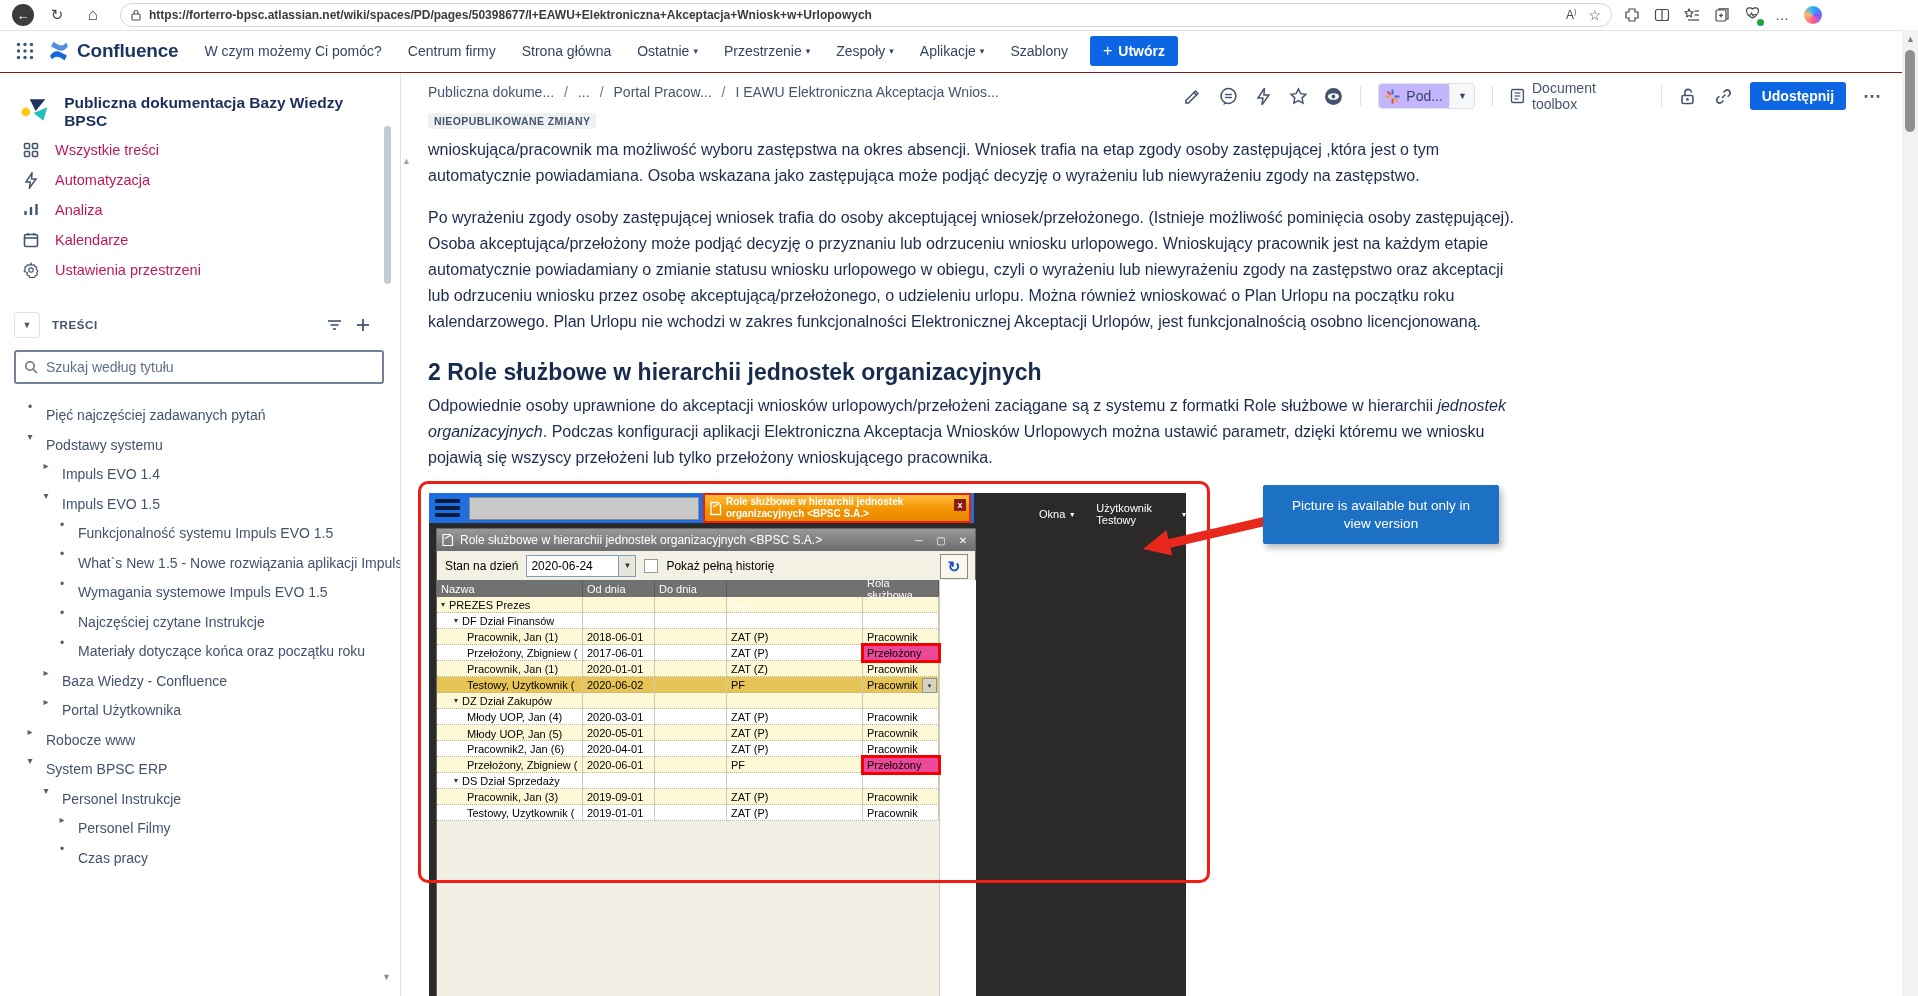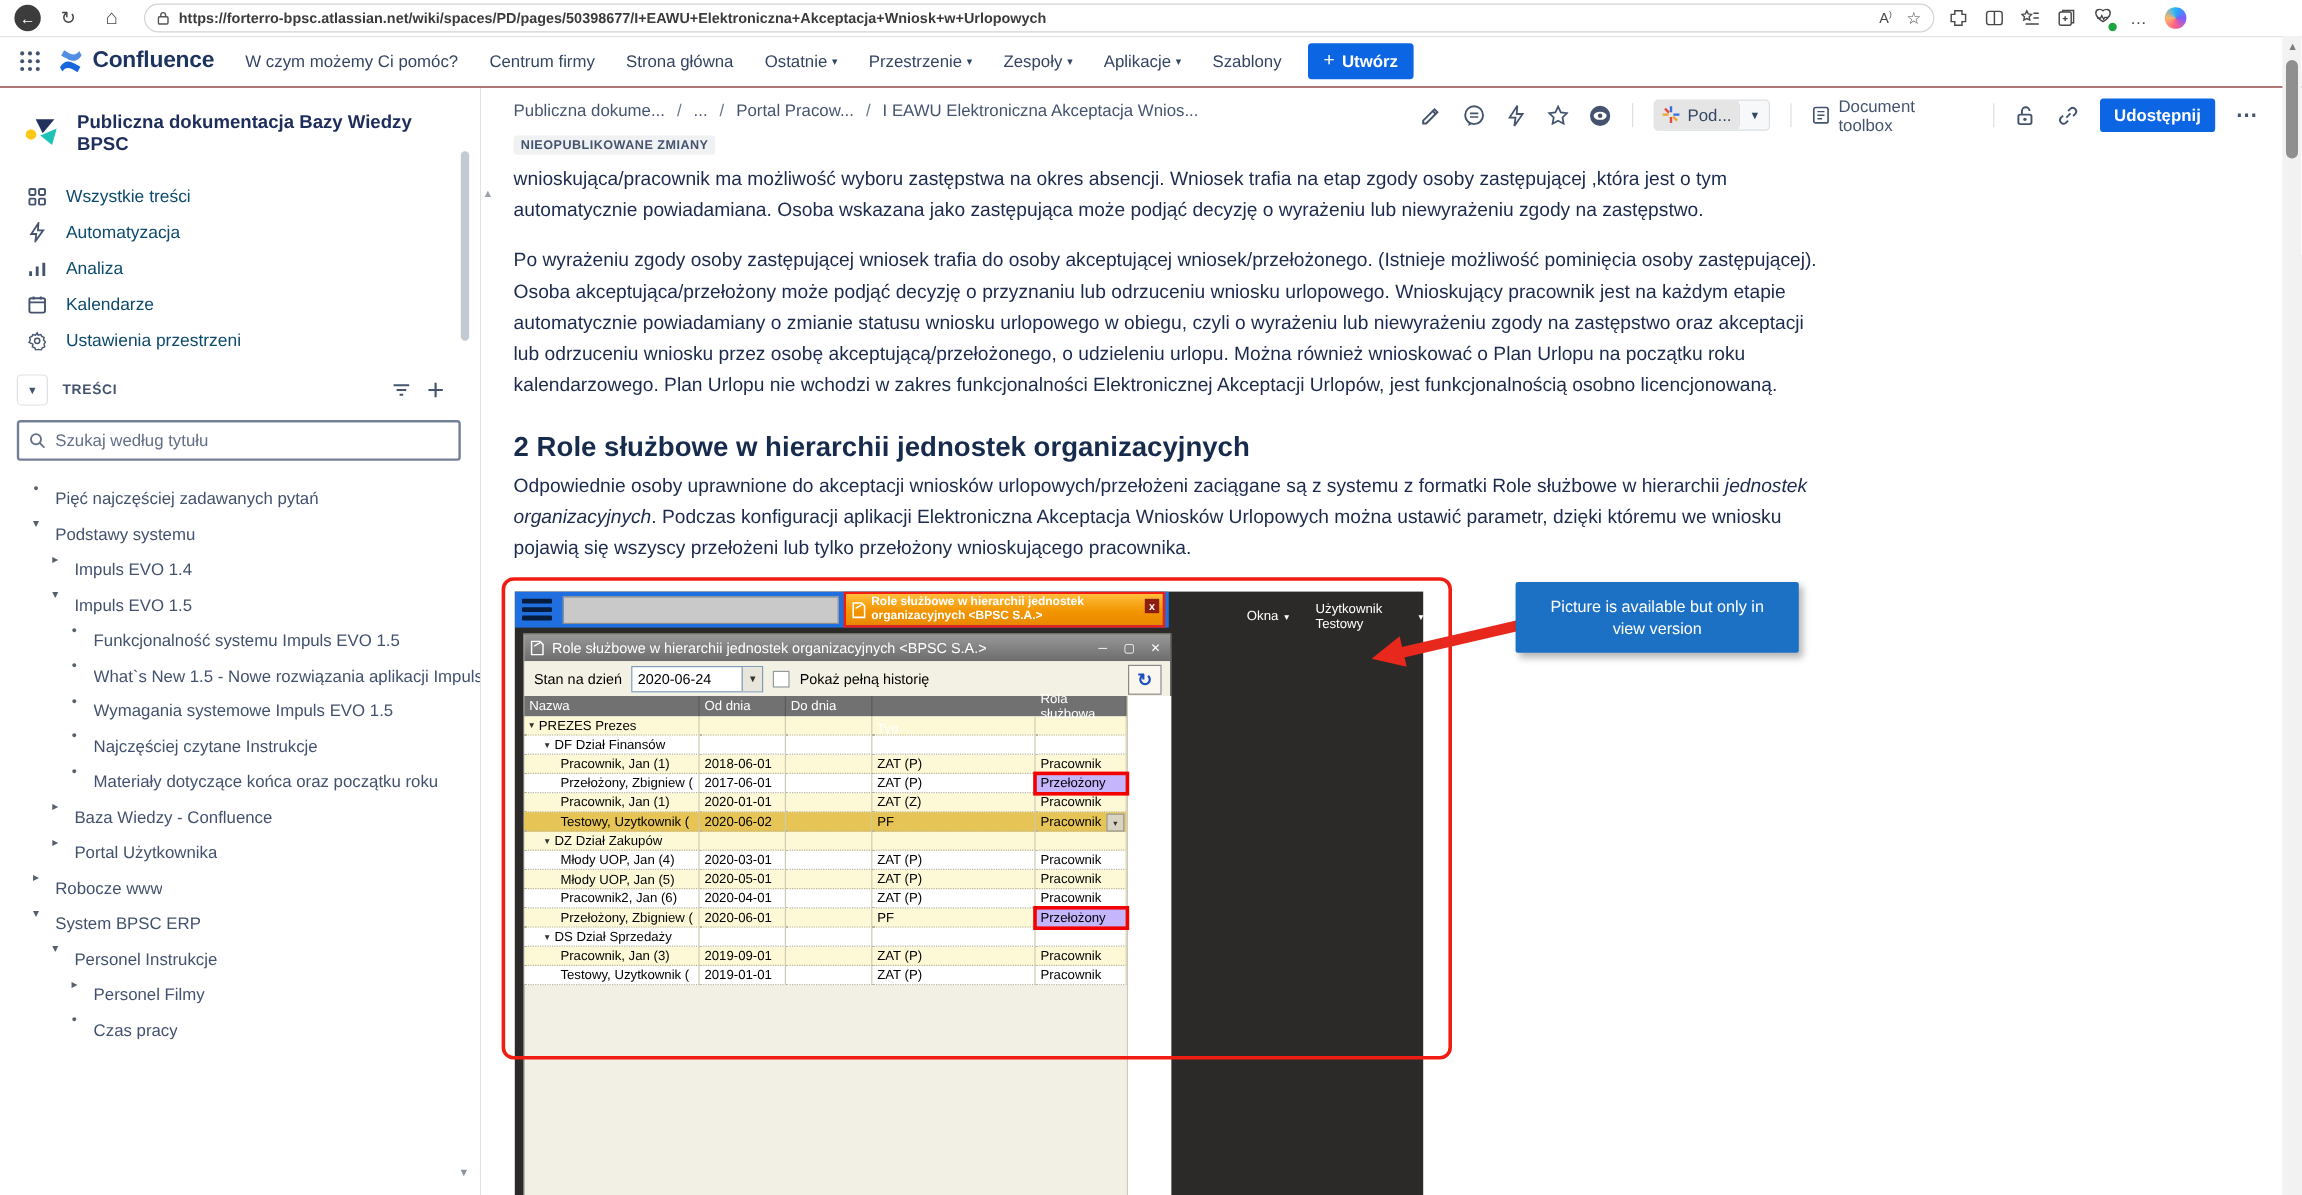--- a/index.html
+++ b/index.html
@@ -65,7 +65,7 @@
   .tb-divider{width:1px;height:20px;background:#dcdfe4;}
   #pod-btn{display:flex;align-items:center;border:1px solid #dcdfe4;border-radius:4px;overflow:hidden;
     font-size:14px;color:#344563;background:#f7f8f9;}
-  #pod-btn .seg1{display:flex;align-items:flex-start;gap:6px;padding:4px 6px;background:#e5e5e5;}
+  #pod-btn .seg1{display:flex;align-items:flex-end;gap:6px;padding:4px 6px;background:#c4b5fd;}
   #pod-btn .seg2{padding:4px 8px;border-left:1px solid #dcdfe4;font-size:9px;}
   #doc-toolbox{display:flex;align-items:center;gap:7px;font-size:14px;color:#44546f;}
   #share-btn{background:#0c66e4;color:#fff;font-size:14px;font-weight:600;padding:6px 12px;border-radius:3px;}

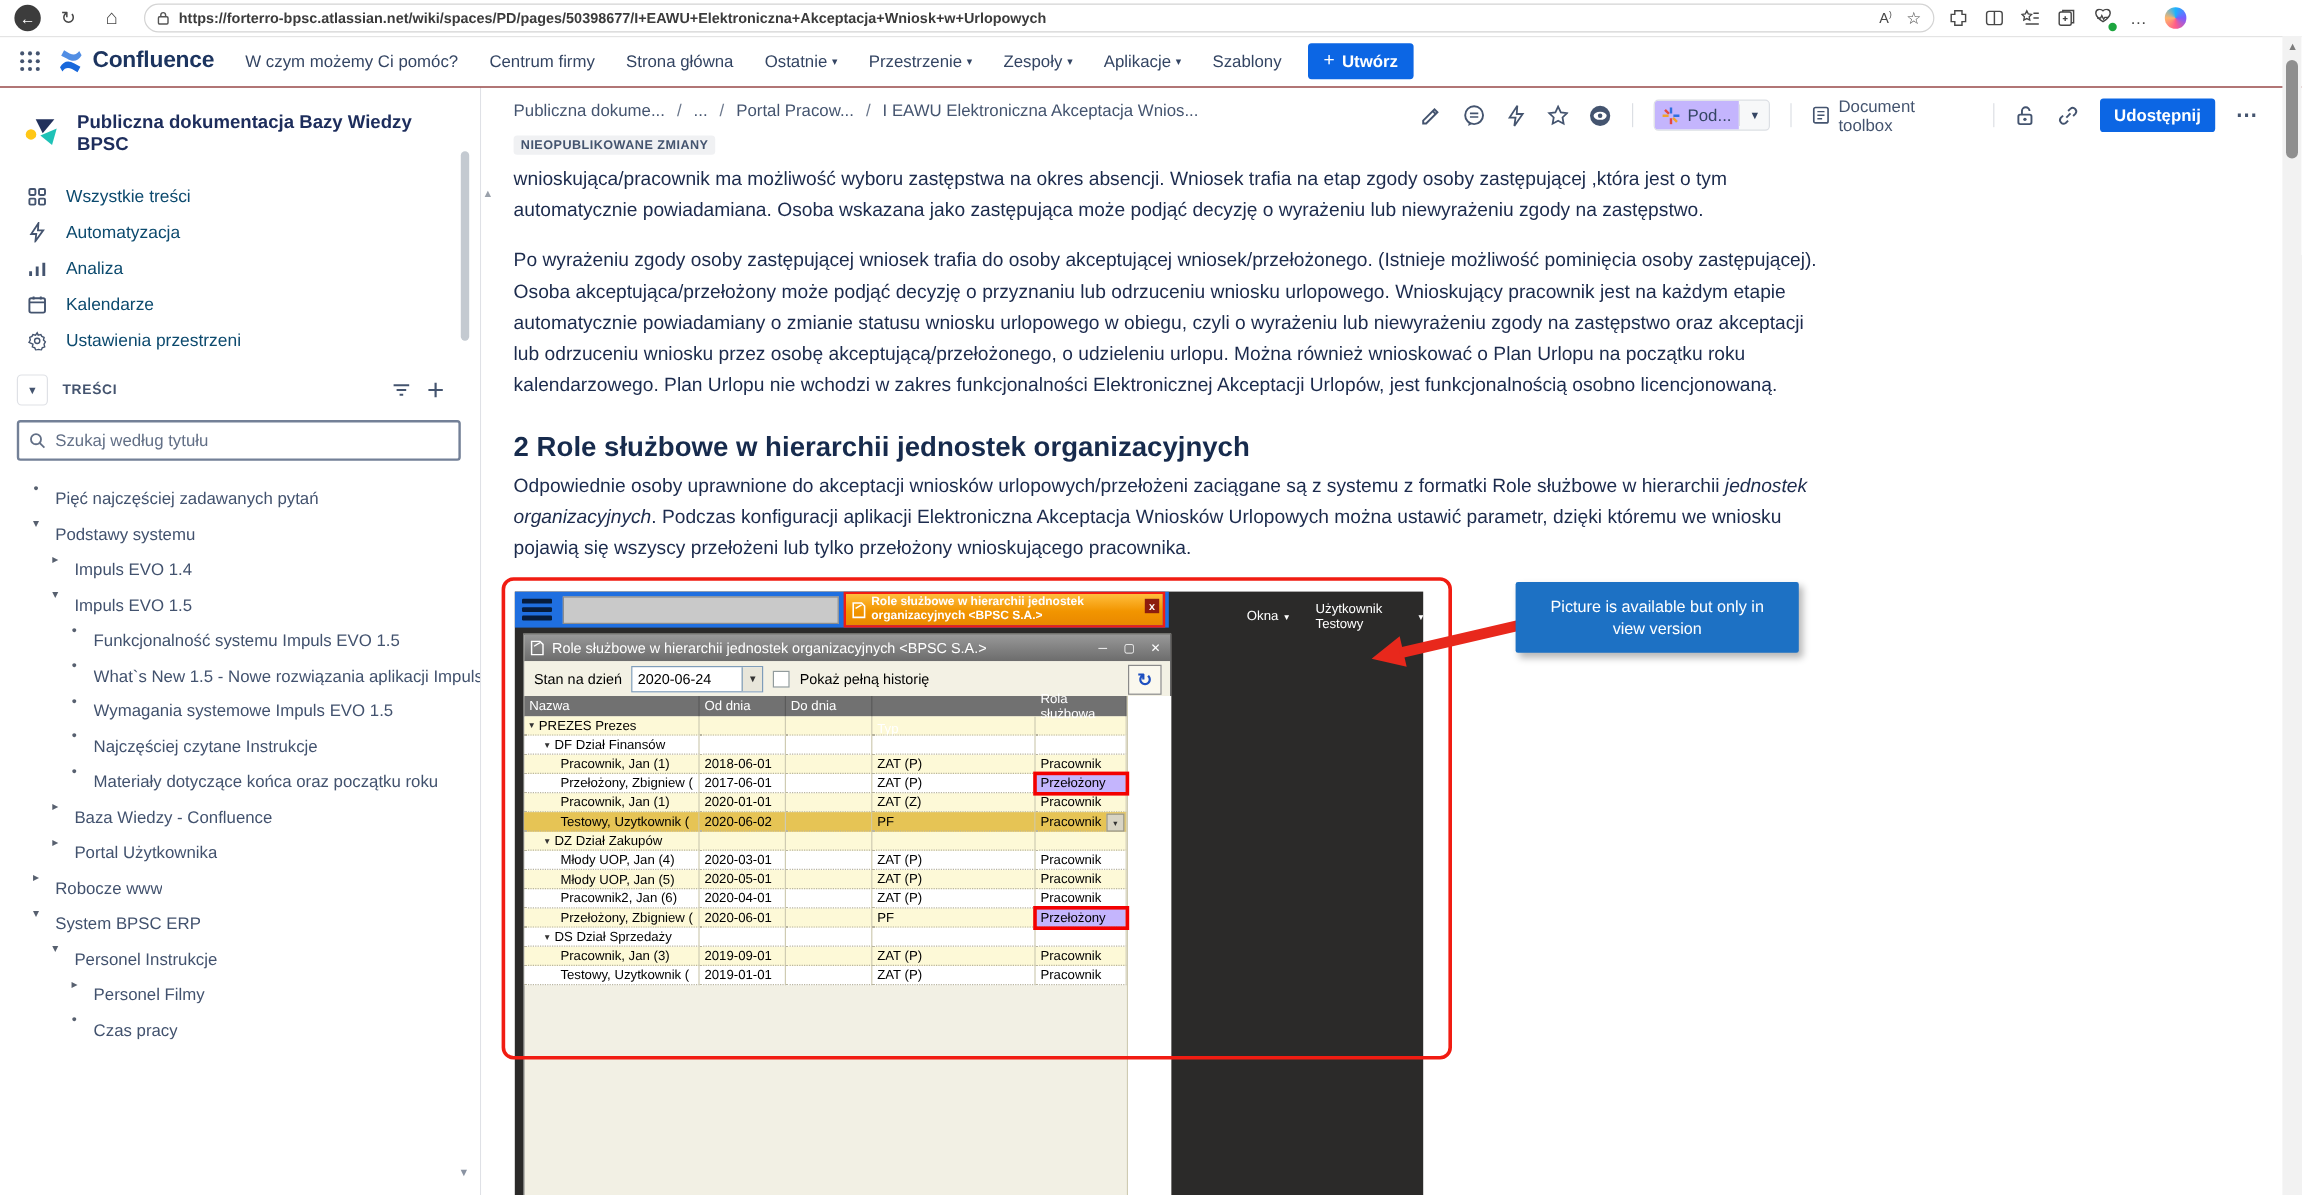--- a/index.html
+++ b/index.html
@@ -38,8 +38,8 @@
     border-right:1px solid #dfe1e6;overflow:hidden;}
   #space-header{display:flex;align-items:center;gap:13px;padding:22px 18px 12px 20px;}
   #space-title{font-size:15.5px;font-weight:700;color:#1d2d5c;}
-  .sb-item{display:flex;align-items:flex-end;gap:15px;height:30px;padding-left:22px;
-    font-size:14.5px;color:#0c4a6e;cursor:pointer;}
+  .sb-item{display:flex;align-items:flex-start;gap:15px;height:30px;padding-left:22px;
+    font-size:14.5px;color:#be185d;cursor:pointer;}
   .sb-item .ic{width:18px;display:flex;justify-content:center;color:#44546f;}
   #tresci-row{display:flex;align-items:center;margin:20px 14px 0 14px;}
   #tresci-toggle{width:24px;height:24px;border:1px solid #dfe1e6;border-radius:4px;display:flex;

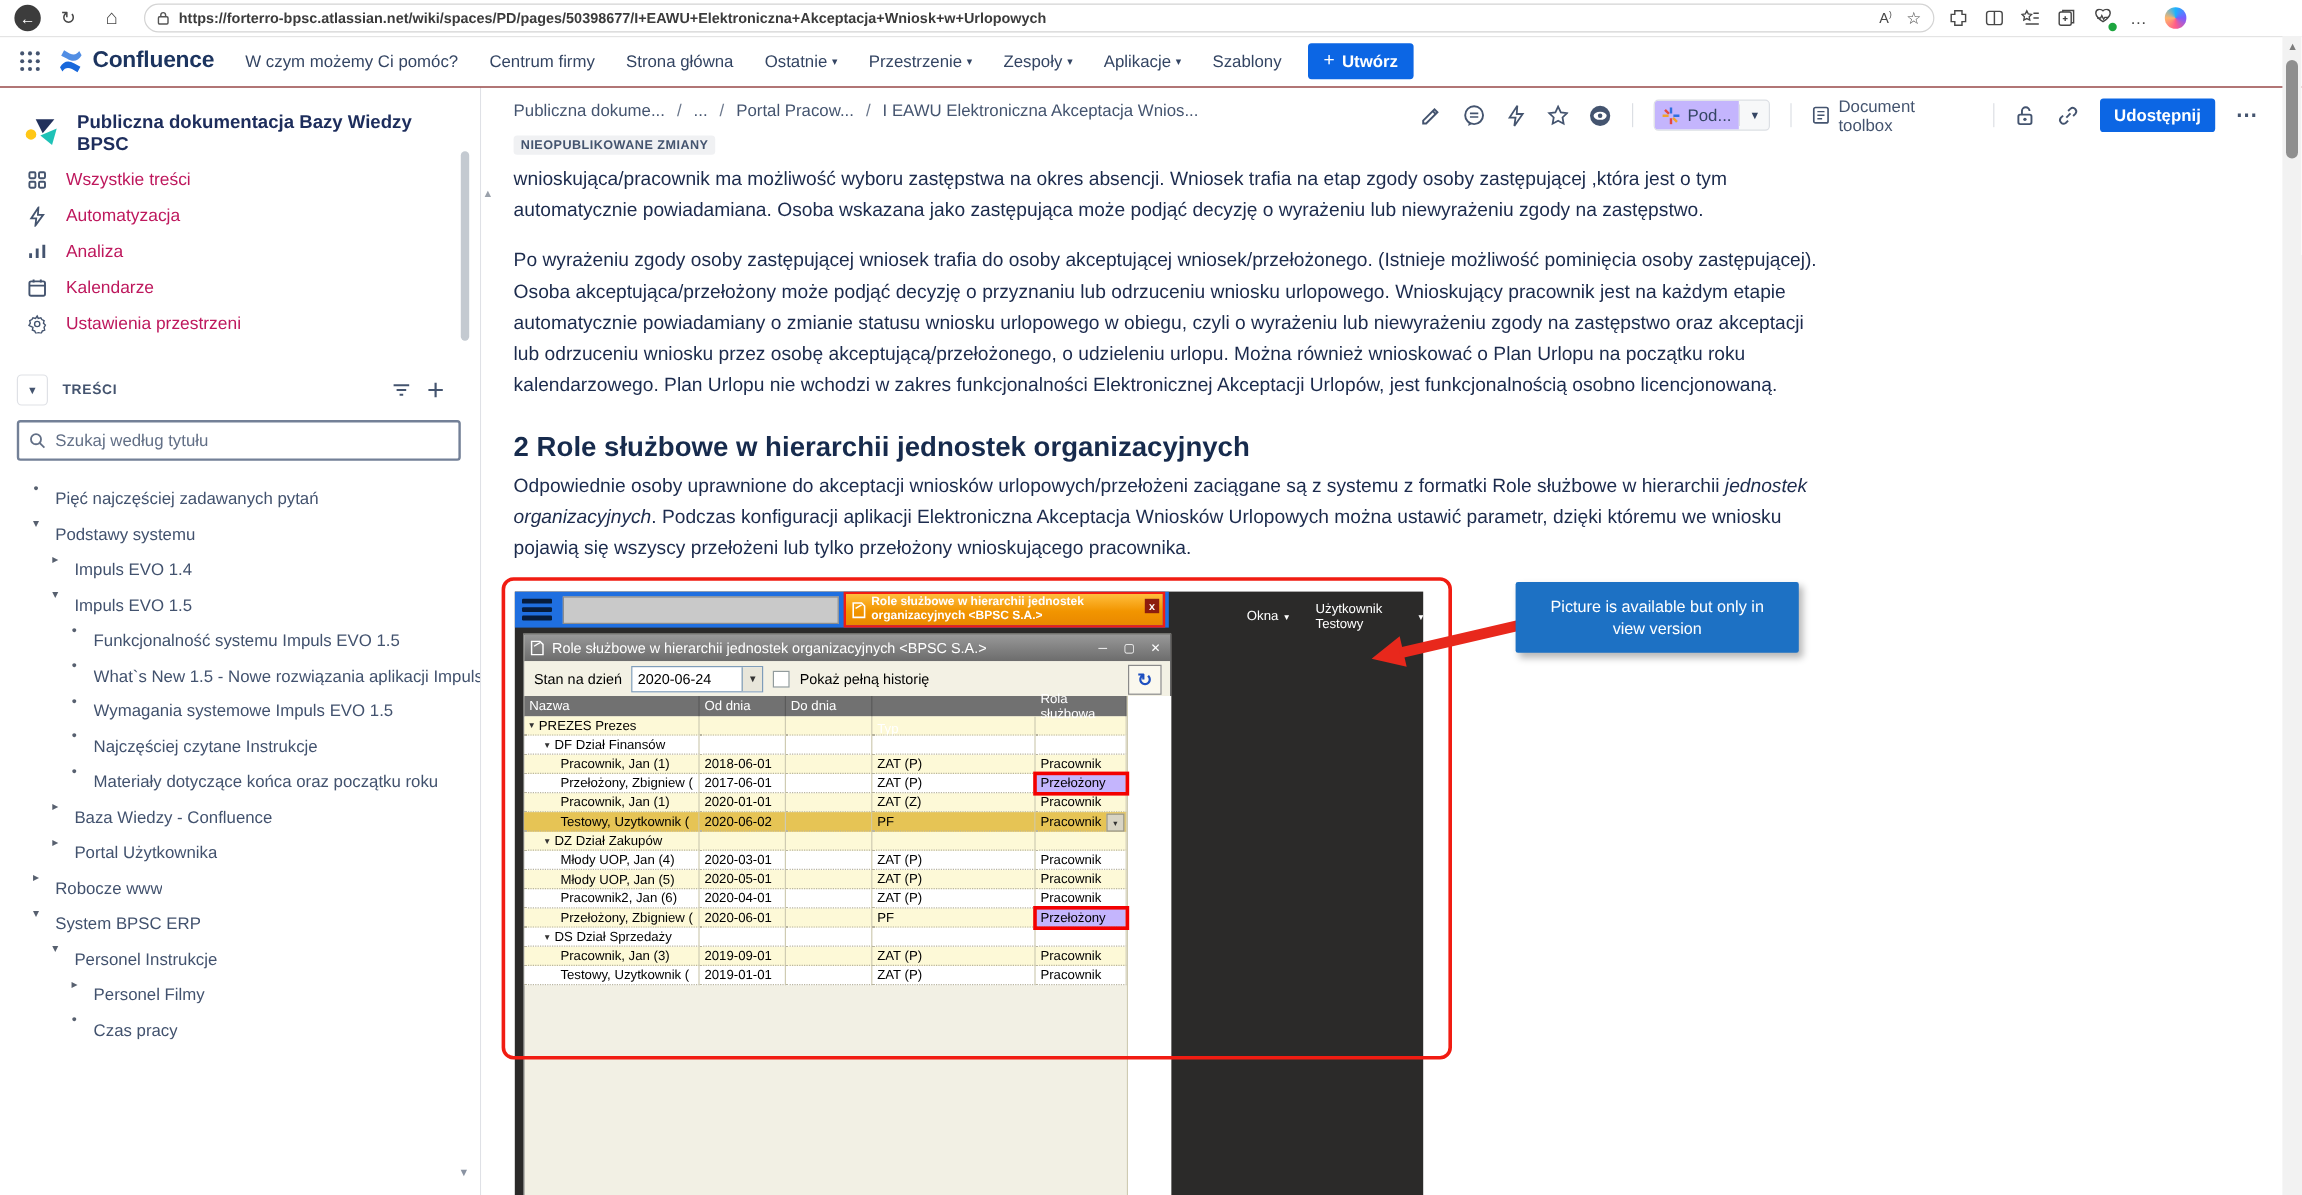--- a/index.html
+++ b/index.html
@@ -116,7 +116,7 @@
     align-items:center;padding-left:4px;box-sizing:border-box;white-space:nowrap;overflow:visible;position:relative;}
   .rw-y{background:#fdf9d7;} .rw-w{background:#fff;} .rw-sel{background:#e6c455;}
   .grp-chev{font-size:8px;margin-right:4px;color:#333;}
-  .redcell{outline:3px solid #f30000;outline-offset:-1px;z-index:3;background:#c4b5fd;}
+  .redcell{outline:3px solid #f30000;outline-offset:-1px;z-index:3;background:#ec4899;}
   .role-dd{position:absolute;right:1px;top:1px;width:13px;height:13px;background:#d8d4c4;
     border:1px solid #9a9684;font-size:7px;display:flex;align-items:center;justify-content:center;color:#333;}
   #table-void{position:absolute;left:502px;top:51px;width:36px;bottom:0;background:#fff;border-left:1px solid #cfcbb2;}

